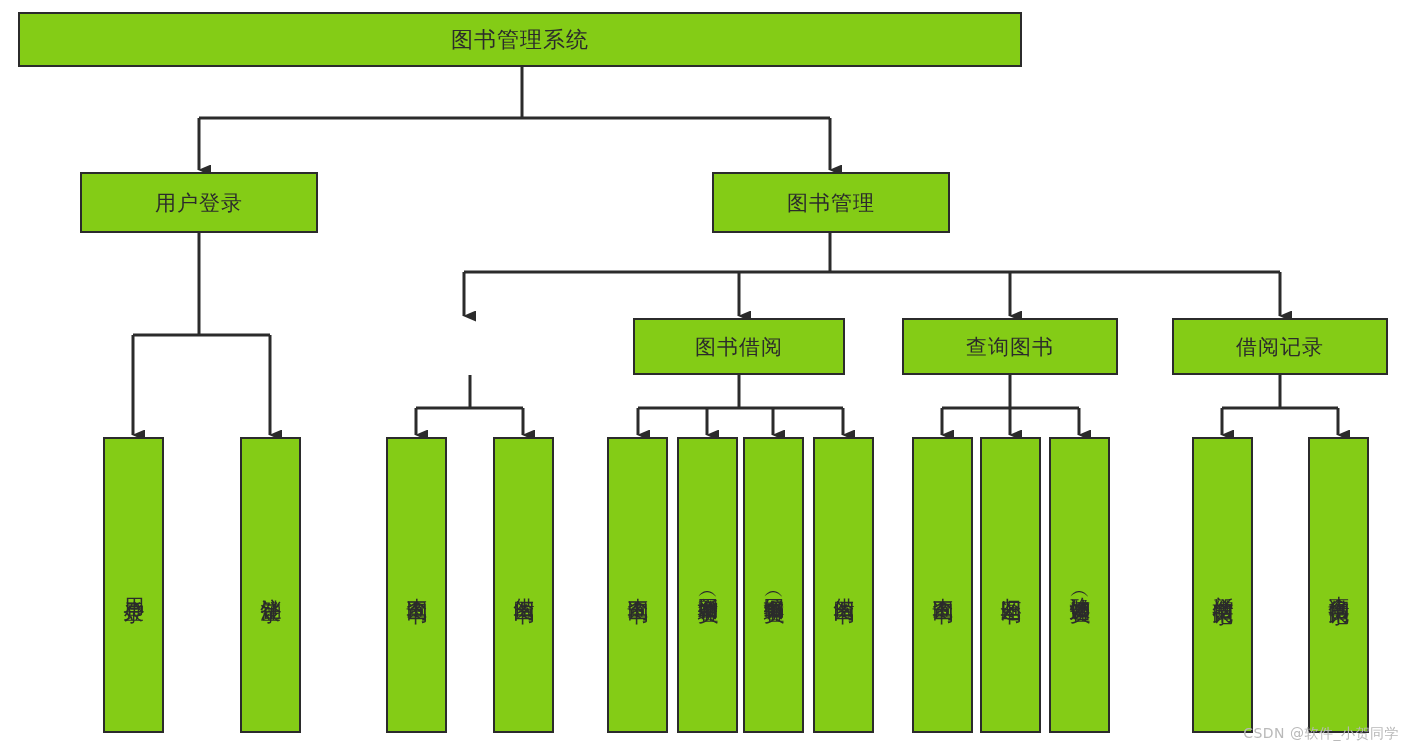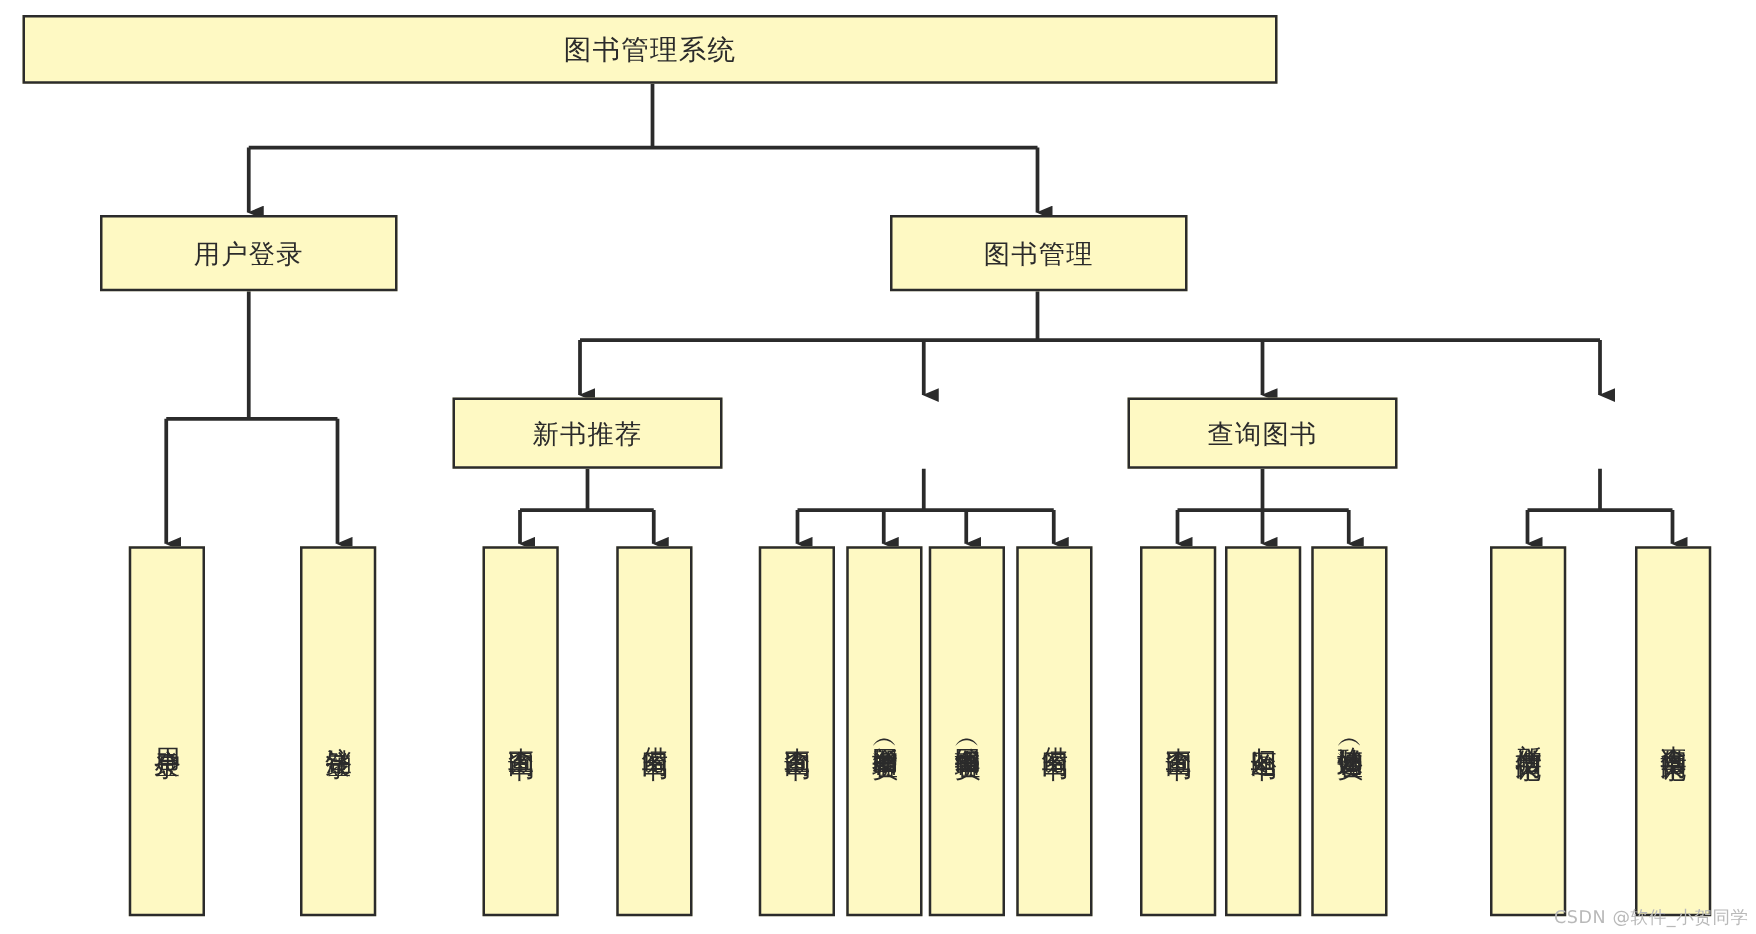--- a/index.html
+++ b/index.html
@@ -15,7 +15,7 @@
     position:absolute;
     box-sizing:border-box;
     border:2px solid #2b2b2b;
-    background:#fef9c3;
+    background:#84cc16;
     color:#2b2b2b;
     display:flex;
     align-items:center;

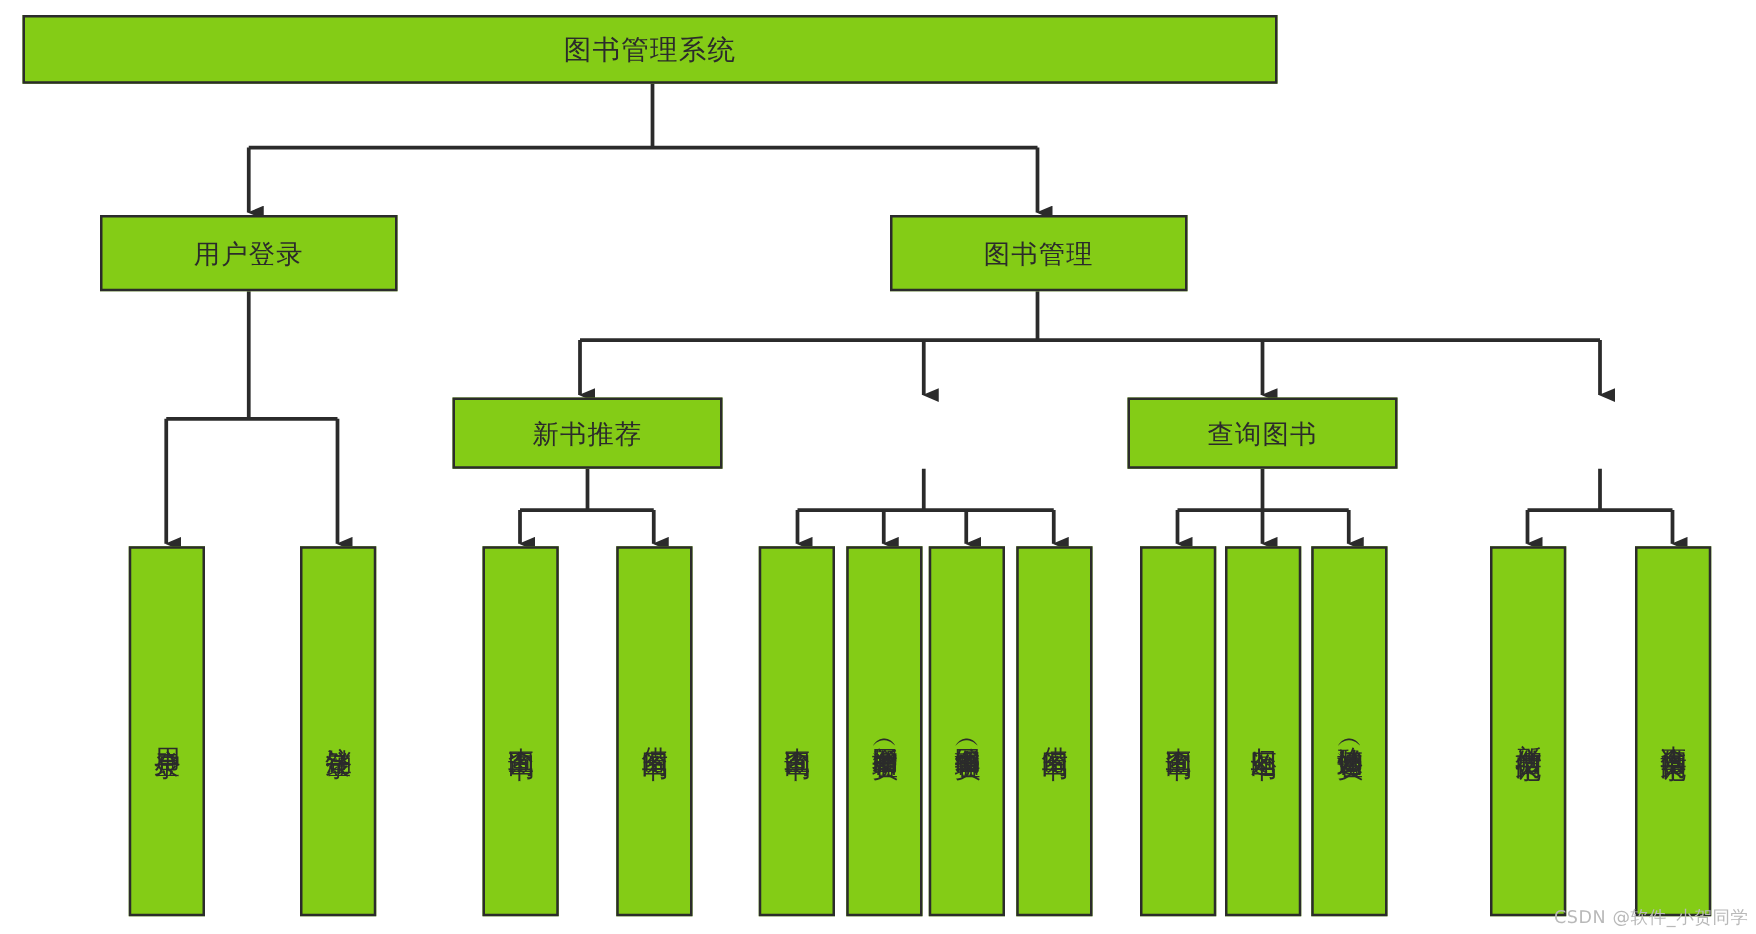--- a/index.html
+++ b/index.html
@@ -112,7 +112,6 @@
   <div class="node h" style="left:80px;top:172px;width:238px;height:61px;">用户登录</div>
   <div class="node h" style="left:712px;top:172px;width:238px;height:61px;text-align:right;">图书管理</div>
 
-  <div class="node h" style="left:362px;top:318px;width:216px;height:57px;">新书推荐</div>
   <div class="node h" style="left:902px;top:318px;width:216px;height:57px;">查询图书</div>
 
   <div class="node leaf" style="left:103px;top:437px;width:61px;height:296px;">用户登录</div>

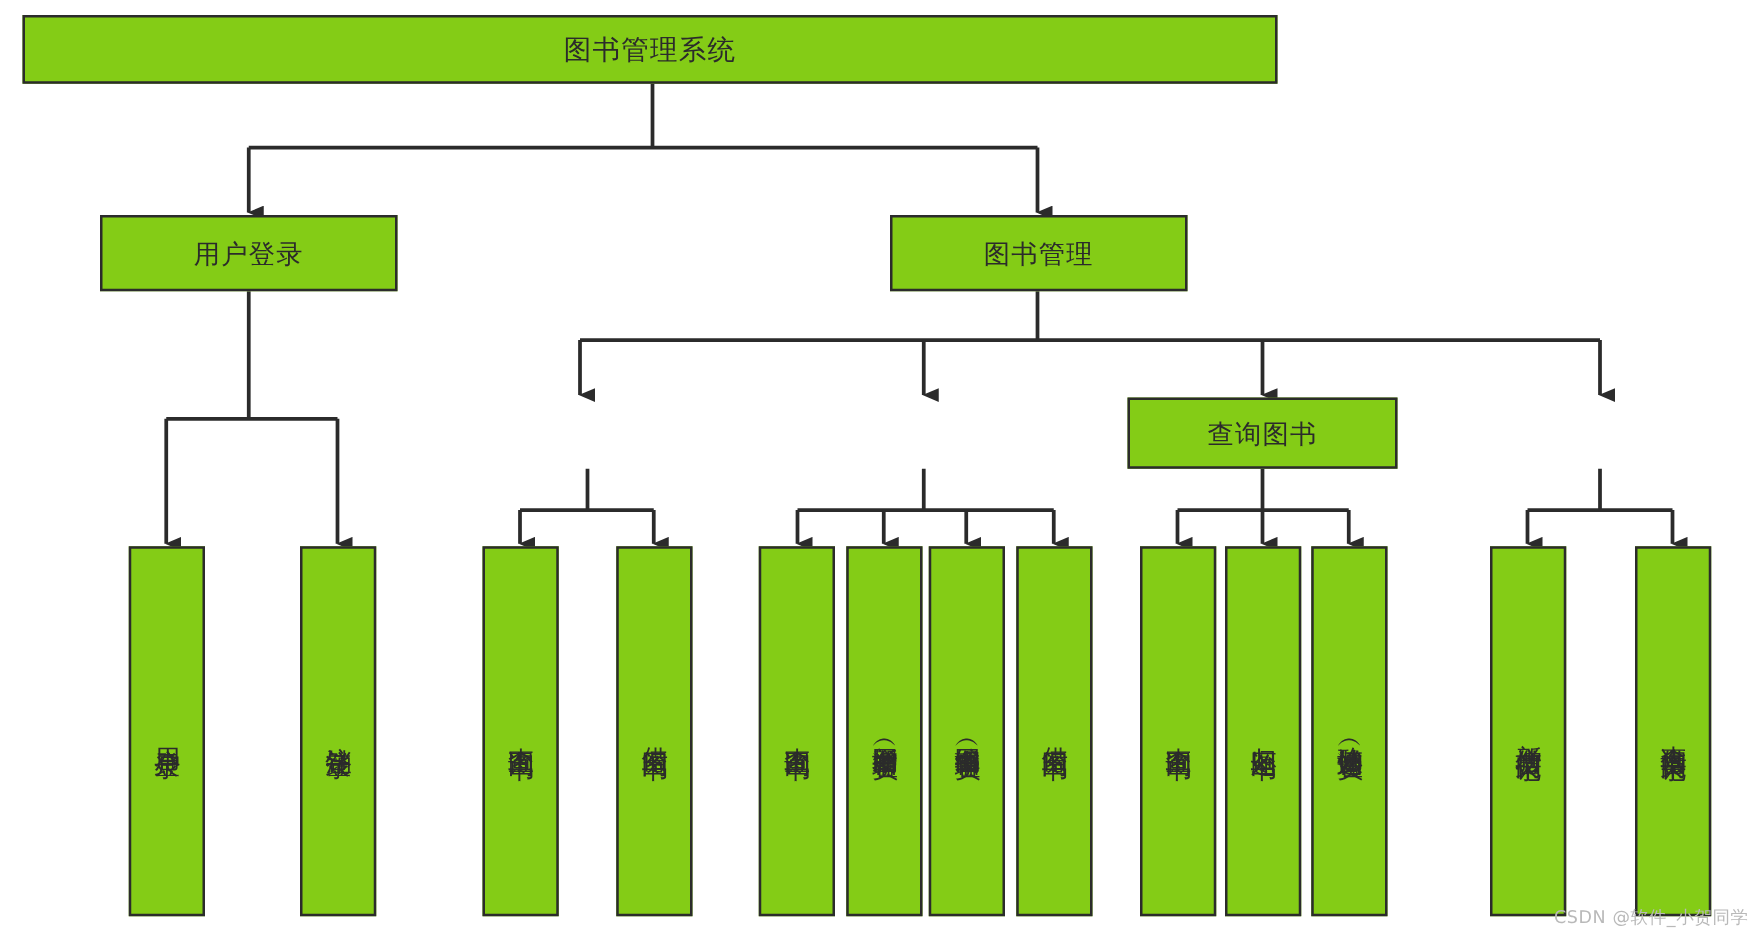--- a/index.html
+++ b/index.html
@@ -112,6 +112,7 @@
   <div class="node h" style="left:80px;top:172px;width:238px;height:61px;">用户登录</div>
   <div class="node h" style="left:712px;top:172px;width:238px;height:61px;text-align:right;">图书管理</div>
 
+  <div class="node h" style="left:633px;top:318px;width:212px;height:57px;">图书借阅</div>
   <div class="node h" style="left:902px;top:318px;width:216px;height:57px;">查询图书</div>
 
   <div class="node leaf" style="left:103px;top:437px;width:61px;height:296px;">用户登录</div>

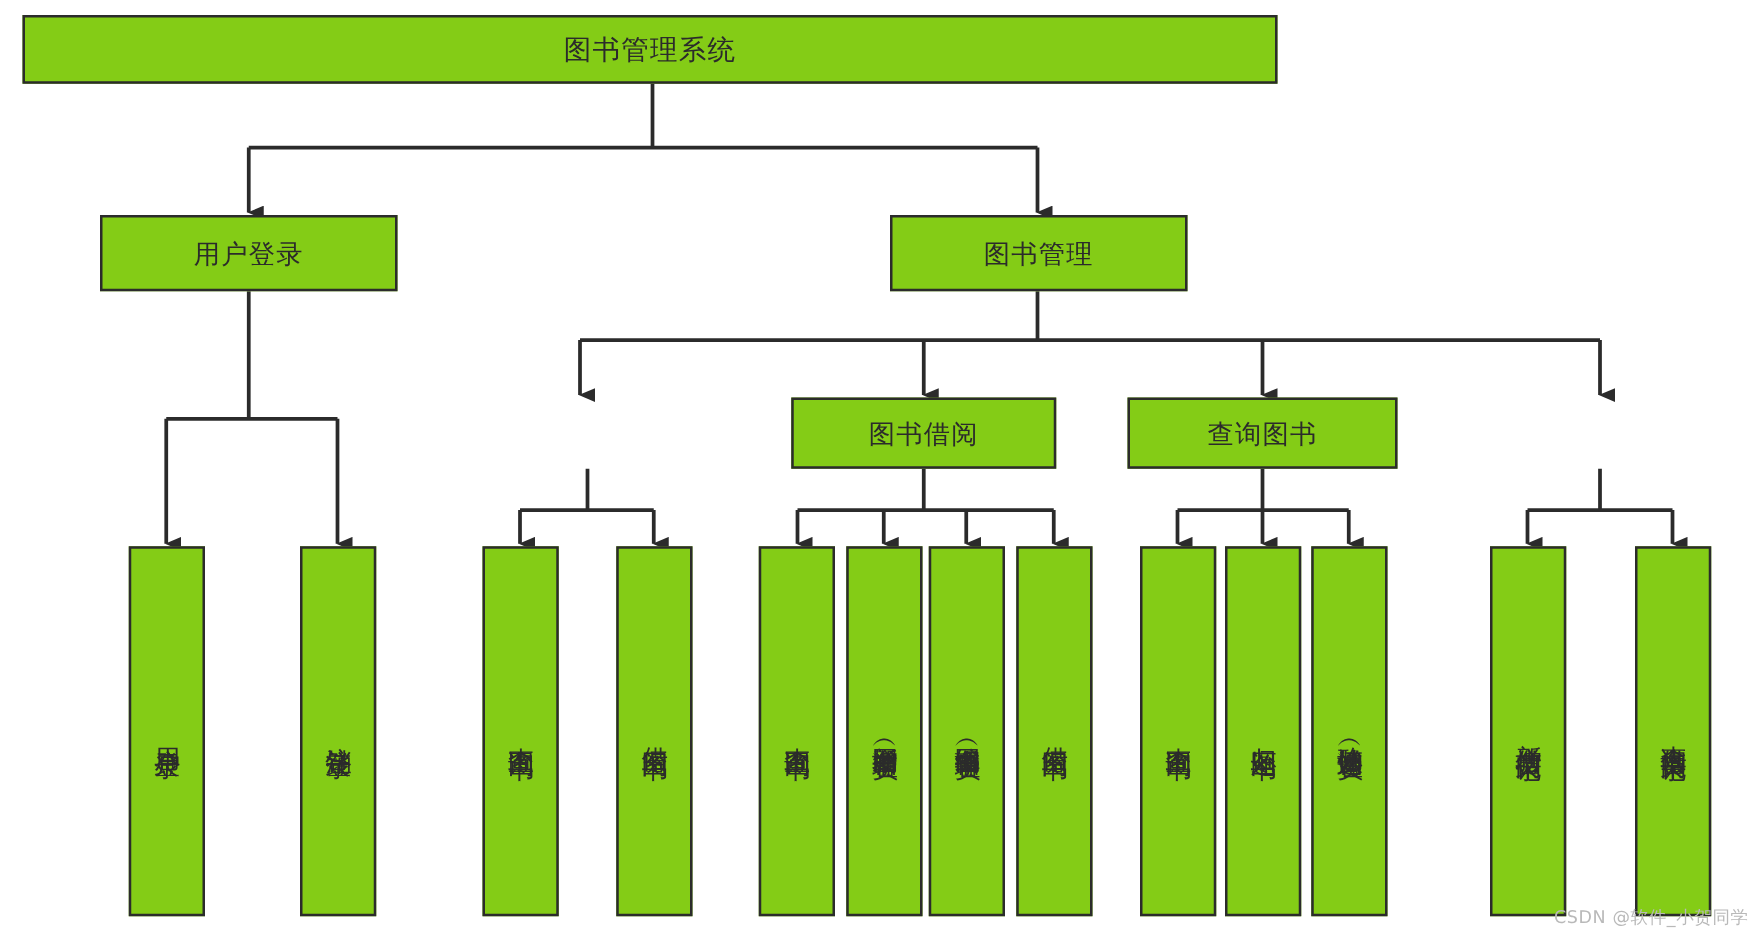--- a/index.html
+++ b/index.html
@@ -114,6 +114,7 @@
 
   <div class="node h" style="left:633px;top:318px;width:212px;height:57px;">图书借阅</div>
   <div class="node h" style="left:902px;top:318px;width:216px;height:57px;">查询图书</div>
+  <div class="node h" style="left:1172px;top:318px;width:216px;height:57px;">借阅记录</div>
 
   <div class="node leaf" style="left:103px;top:437px;width:61px;height:296px;">用户登录</div>
   <div class="node leaf" style="left:240px;top:437px;width:61px;height:296px;">注销登录</div>

